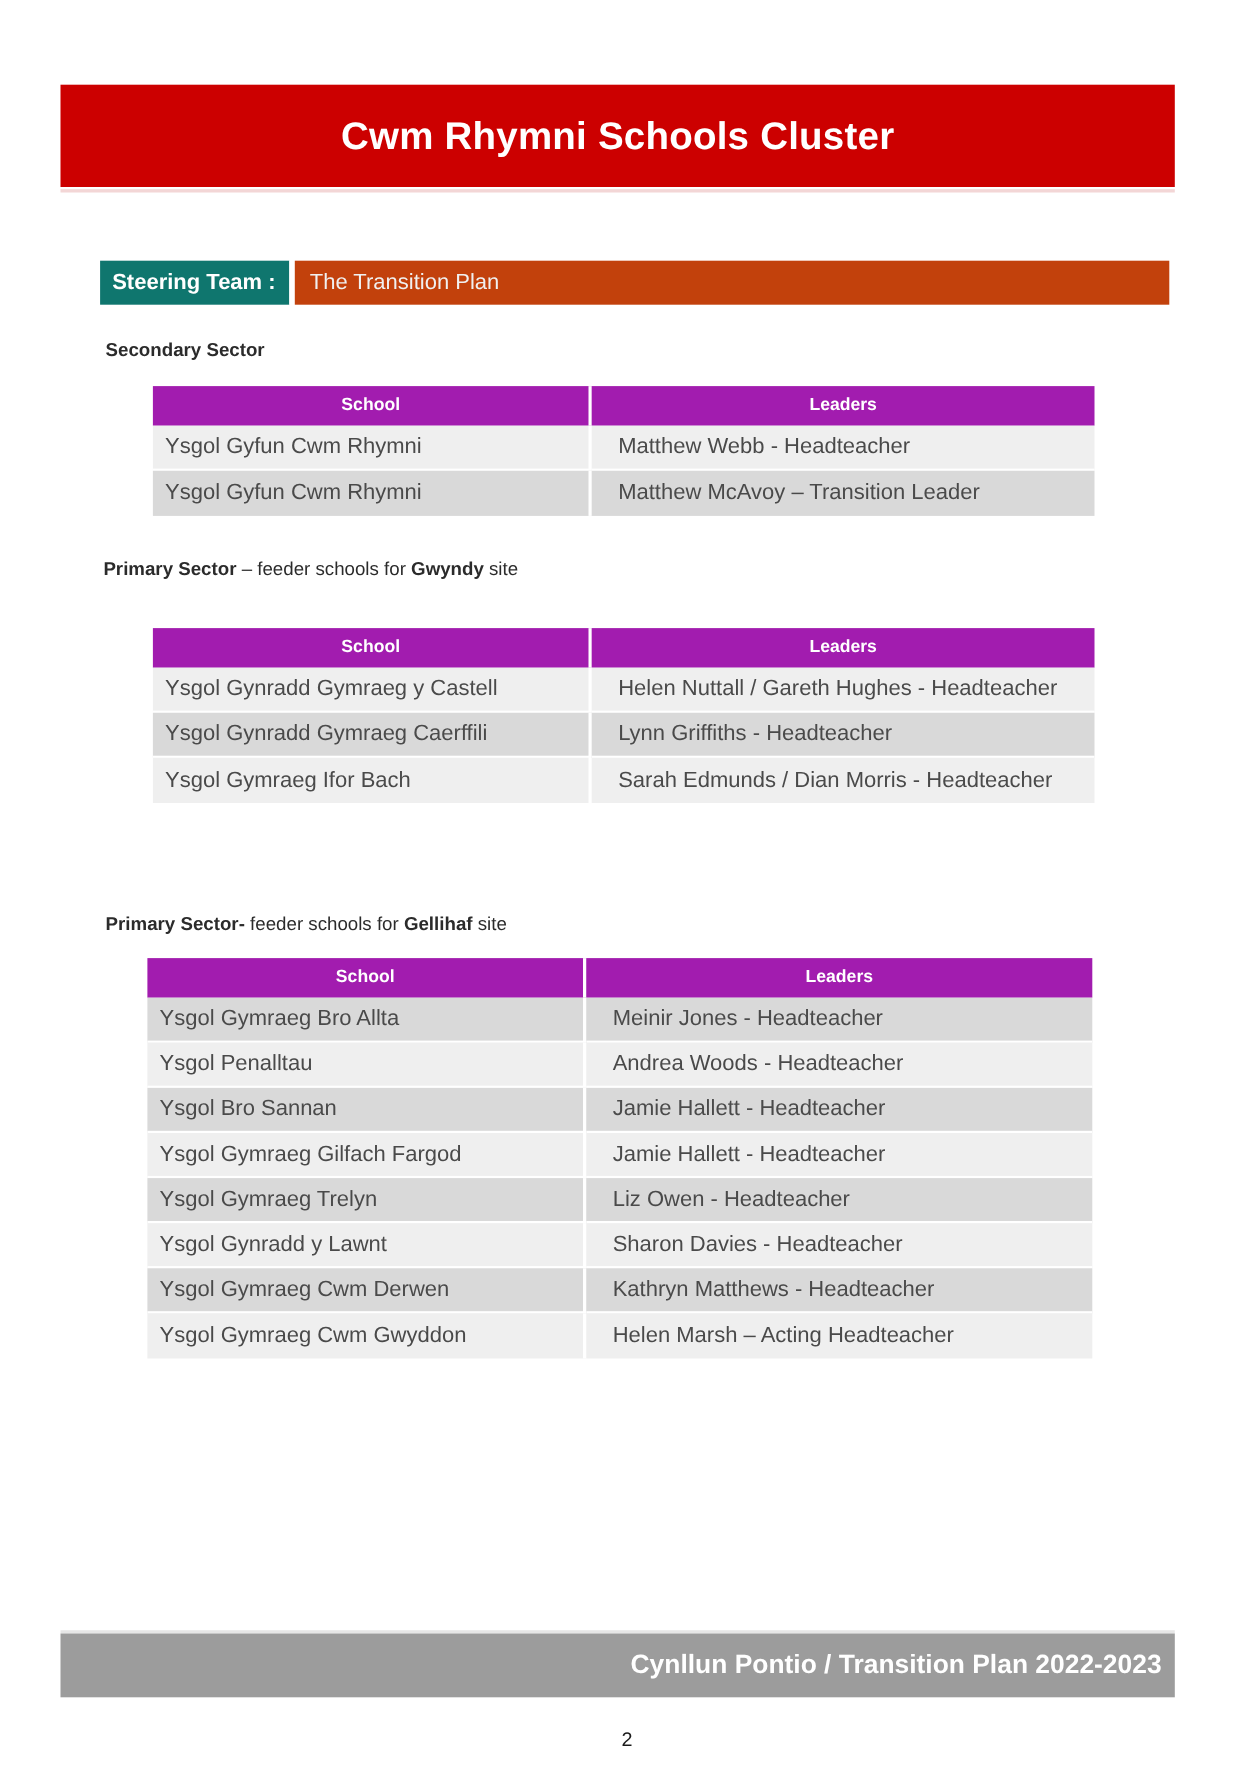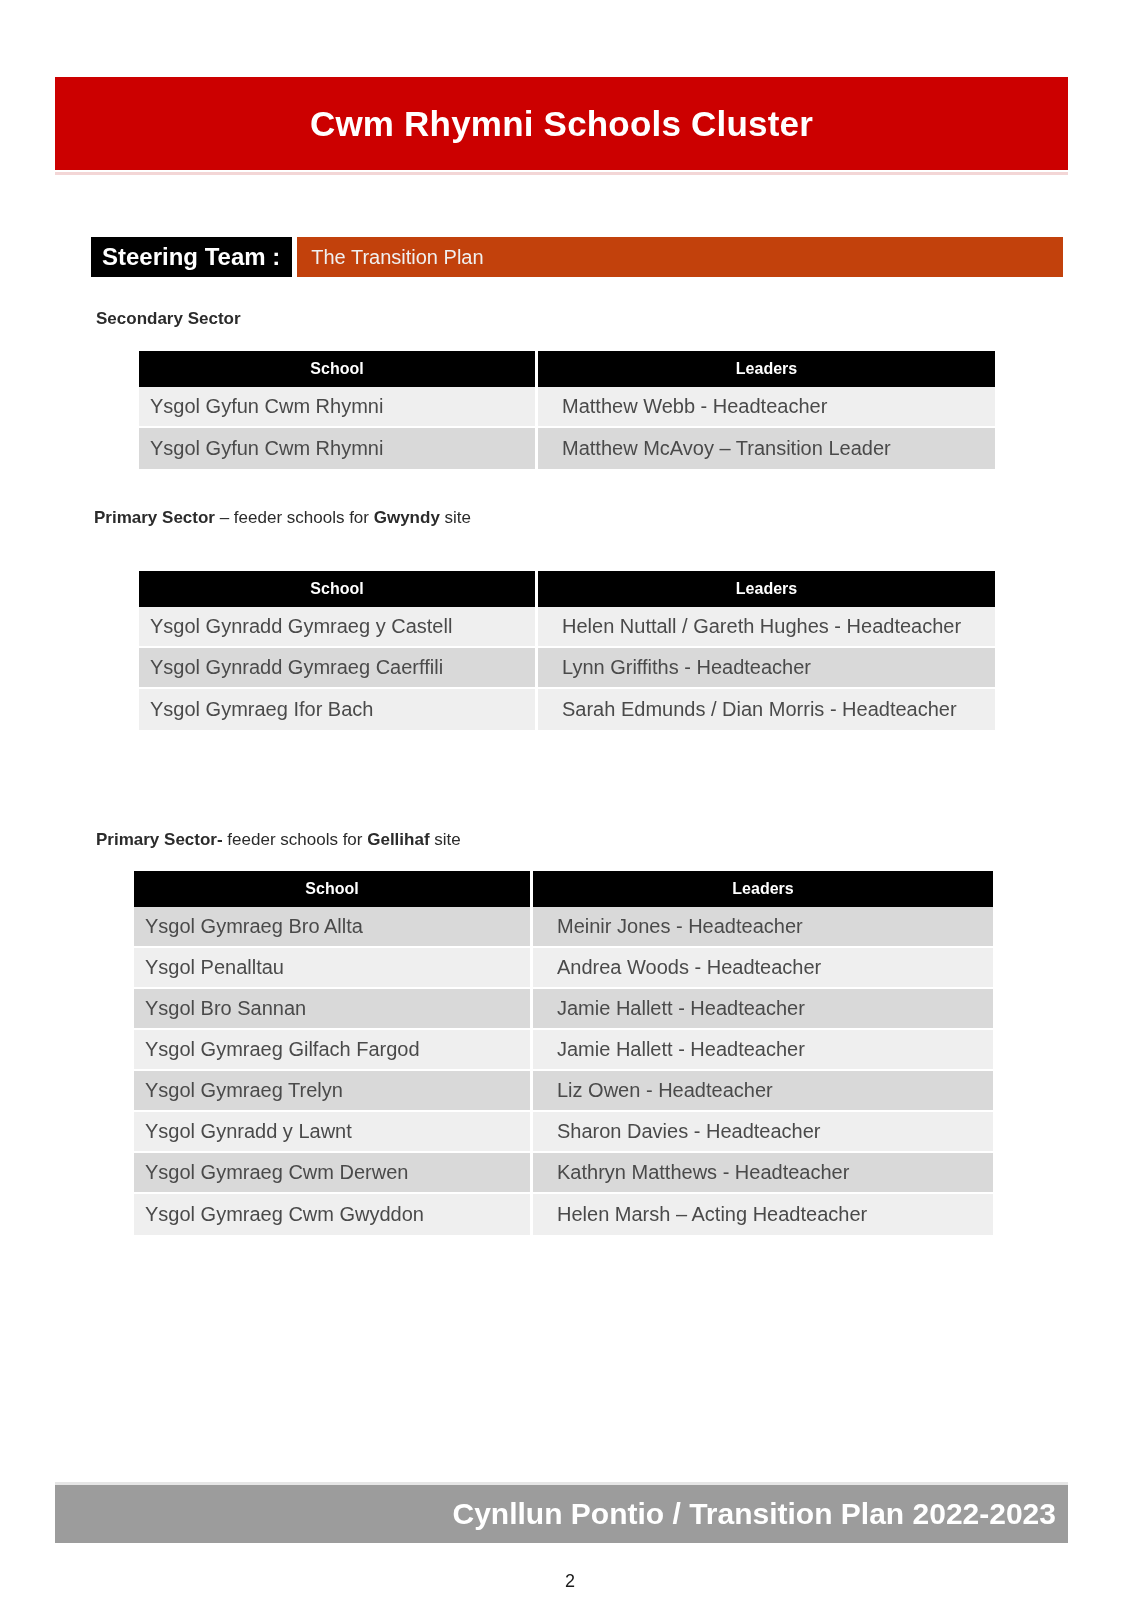--- a/index.html
+++ b/index.html
@@ -64,9 +64,9 @@
     align-items: stretch;
   }
   .steering-label {
-    background: #000000;
+    background: #0f766e;
     color: #ffffff;
-    font-size: 24px;
+    font-size: 20px;
     font-weight: bold;
     display: flex;
     align-items: center;

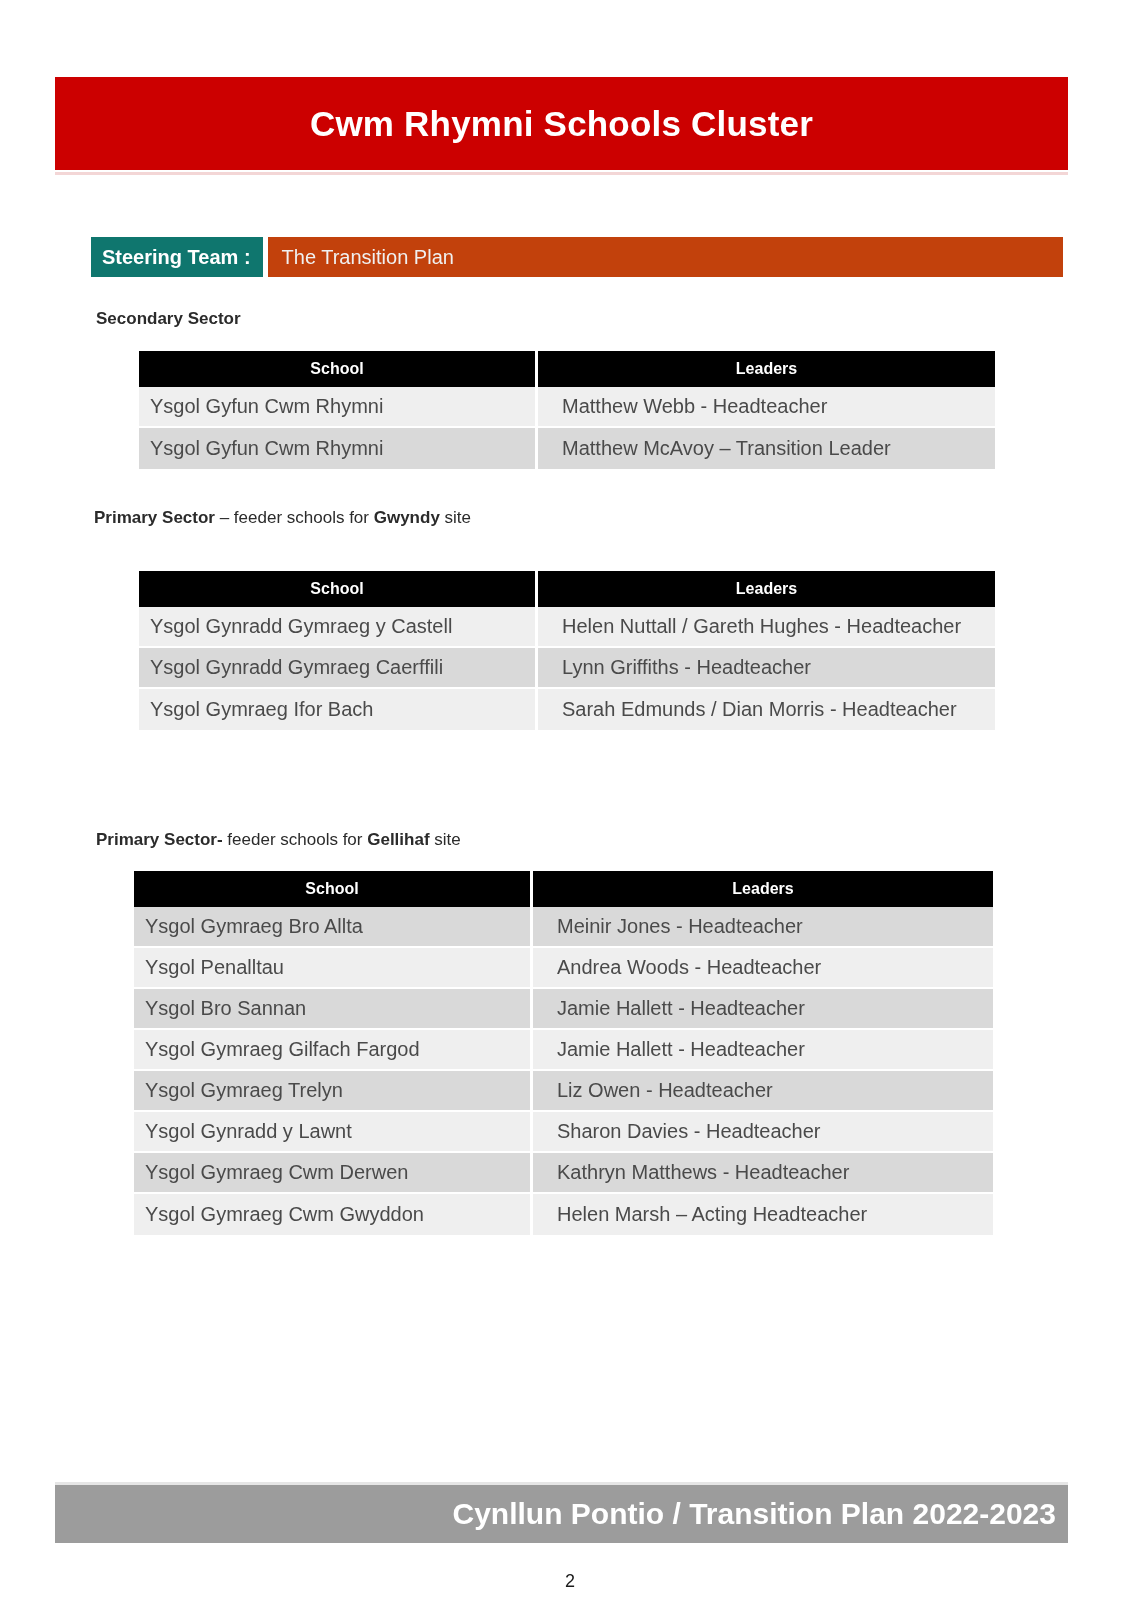--- a/index.html
+++ b/index.html
@@ -112,7 +112,7 @@
     table-layout: fixed;
   }
   .tbl th {
-    background: #000000;
+    background: #a21caf;
     color: #ffffff;
     font-size: 16px;
     font-weight: bold;

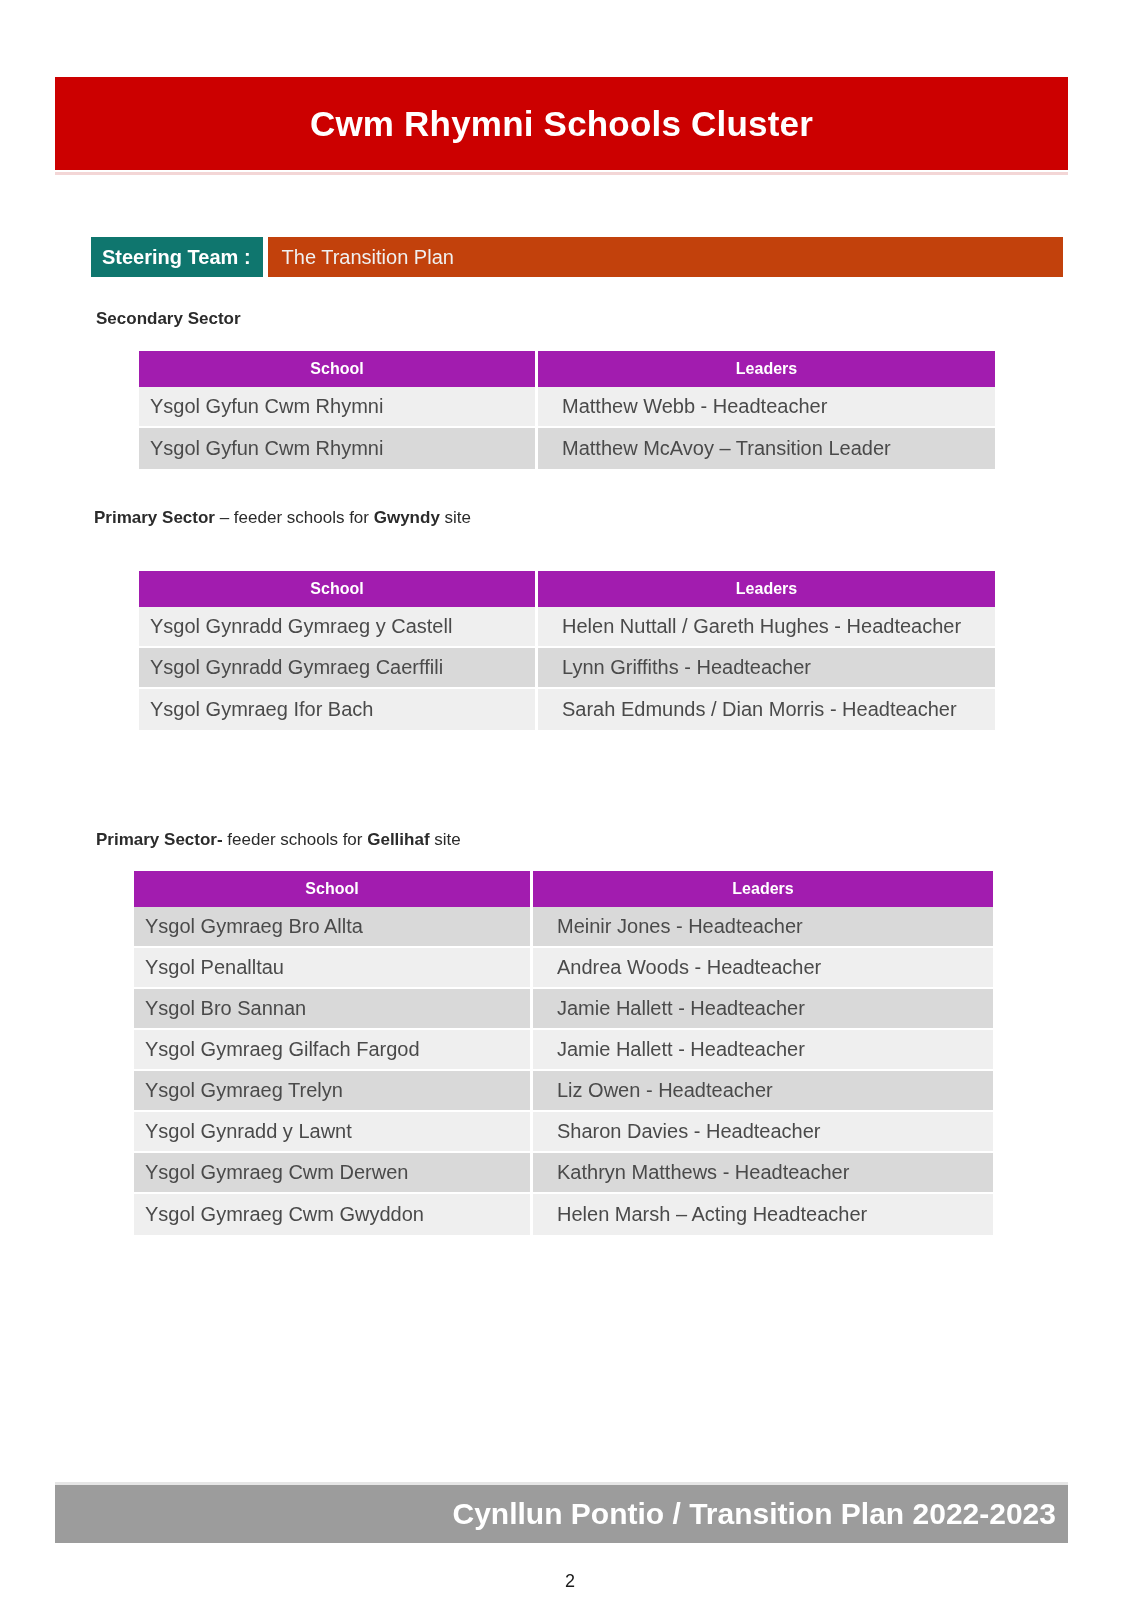--- a/index.html
+++ b/index.html
@@ -176,7 +176,7 @@
   }
   .footer-text {
     color: #ffffff;
-    font-size: 30px;
+    font-size: 24px;
     font-weight: bold;
     white-space: nowrap;
   }

